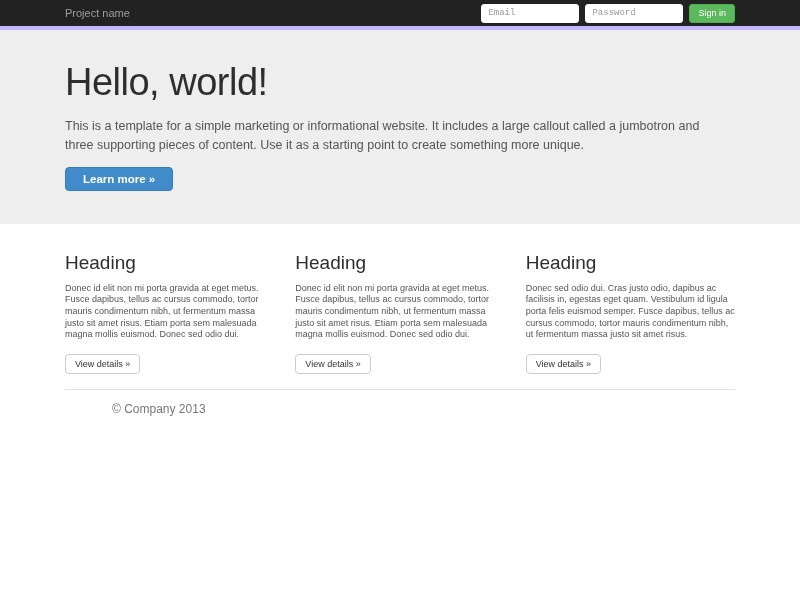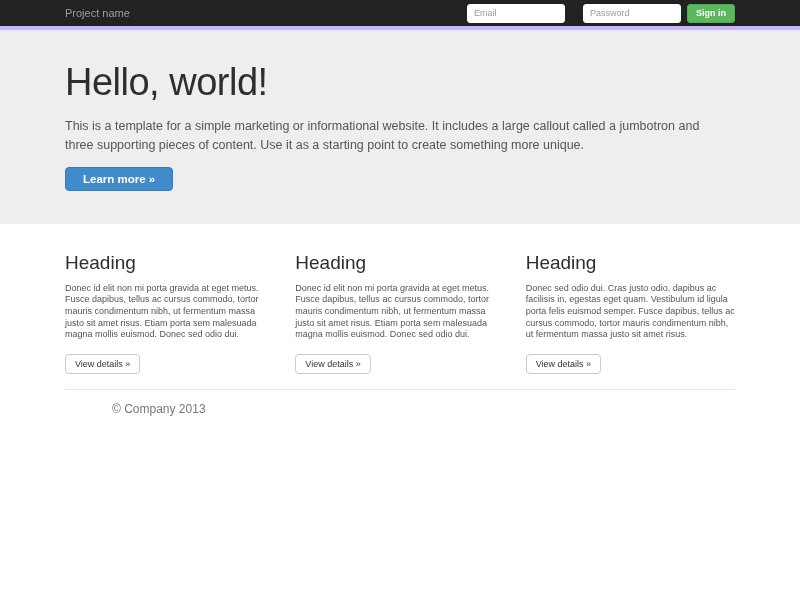--- a/index.html
+++ b/index.html
@@ -37,13 +37,12 @@
     height: 19px;
     padding: 2px 6px;
     font-size: 9px;
-    font-family: Liberation Sans, sans-serif;
+    font-family: Liberation Mono, monospace;
     border: 1px solid #ffffff;
     border-radius: 3px;
     background: #ffffff;
     color: #333;
     outline: none;
-    margin-left: 12px;
   }
   .navbar-form input::placeholder { color: #999; }
   .btn-success {

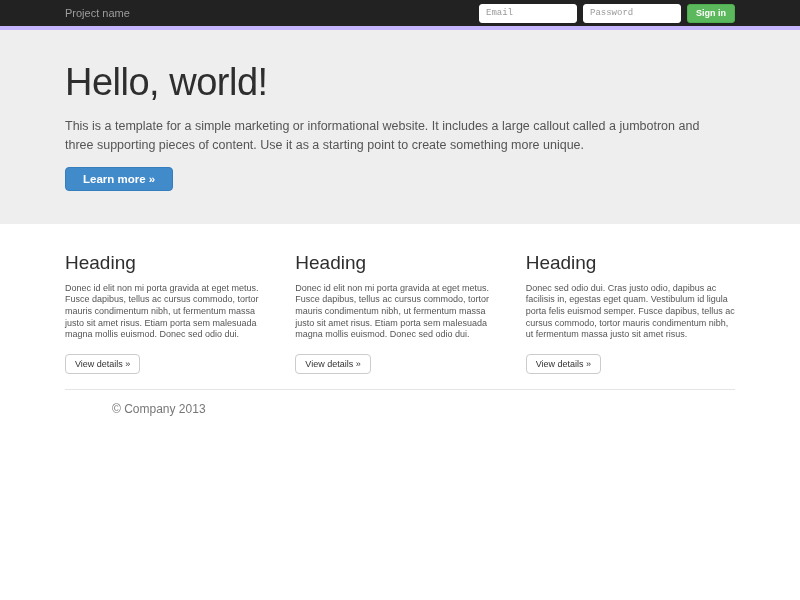--- a/index.html
+++ b/index.html
@@ -49,7 +49,7 @@
     height: 19px;
     padding: 3px 8px;
     font-size: 9px;
-    font-weight: bold;
+    font-weight: normal;
     font-family: "Liberation Sans", sans-serif;
     color: #ffffff;
     background: #5cb85c;

